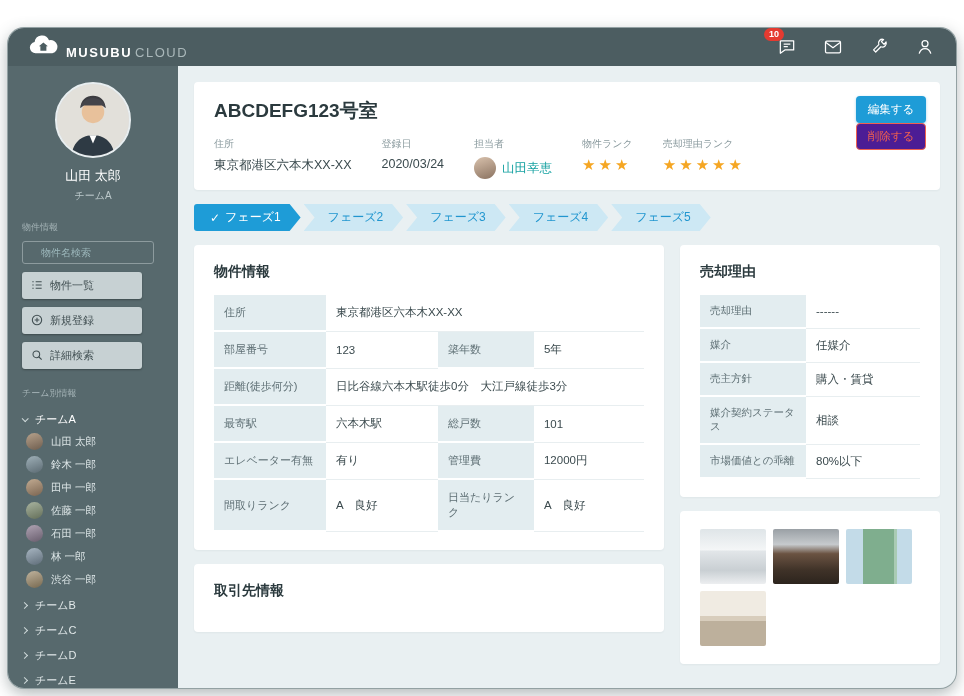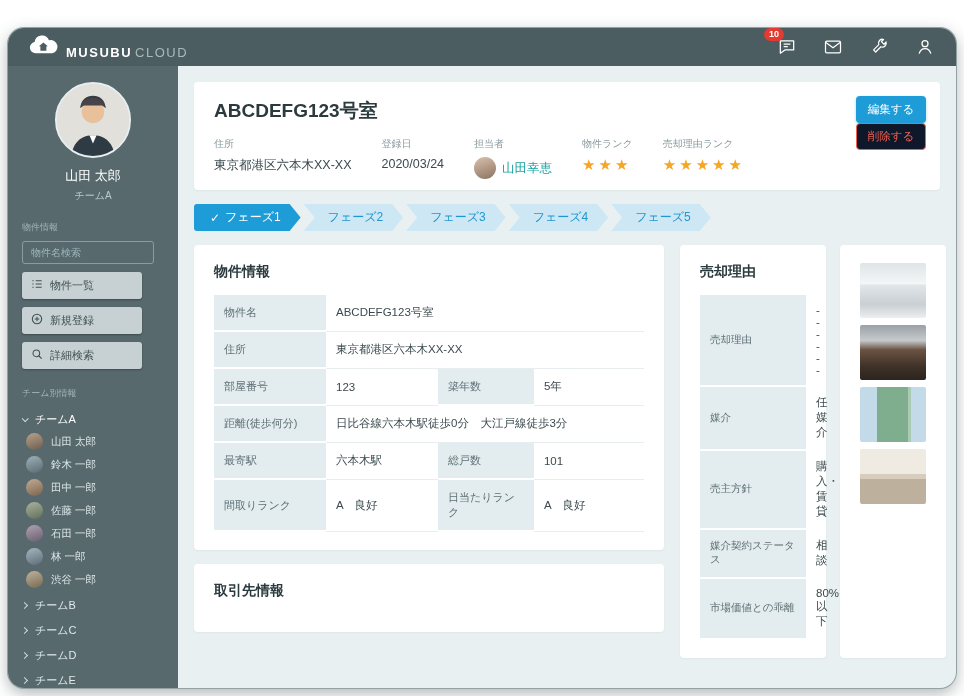--- a/index.html
+++ b/index.html
@@ -73,7 +73,7 @@
   .btn { width:70px; height:27px; border-radius:4px; font-size:11.5px; cursor:pointer;
          font-family:"Liberation Sans","DejaVu Sans",sans-serif; }
   .btn-edit { background:#1e9cd7; color:#fff; border:none; box-shadow:0 1px 3px rgba(30,156,215,.4); }
-  .btn-delete { background:#0f172a; color:#f0604f; border:1px solid #f0604f; }
+  .btn-delete { background:#4c1d95; color:#f0604f; border:1px solid #f0604f; }
   
   .phases { display:flex; gap:3px; margin:14px 0; }
   .phase {

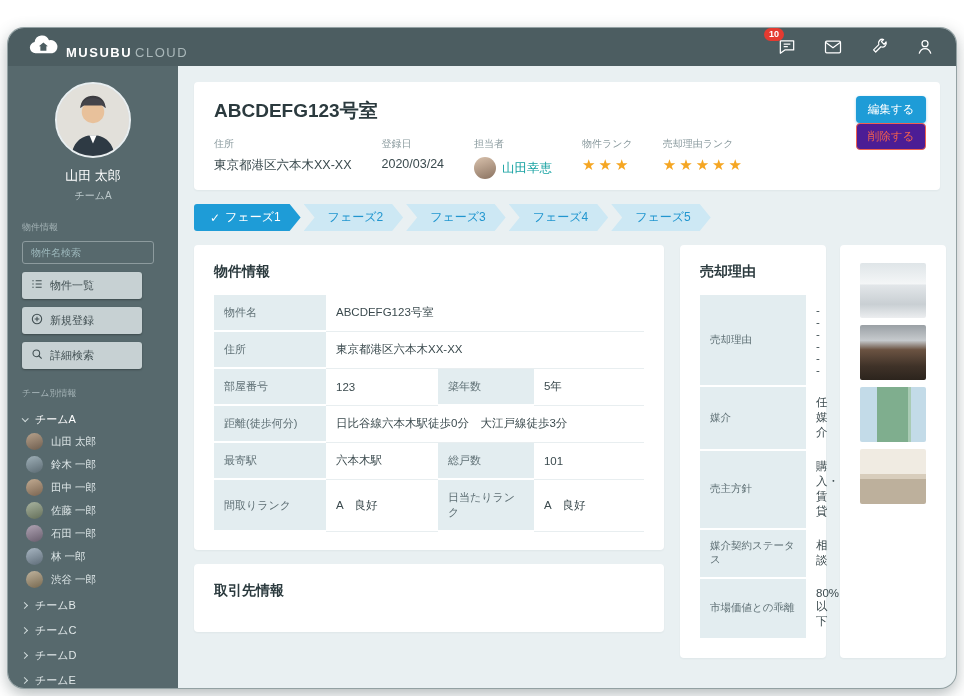--- a/index.html
+++ b/index.html
@@ -34,7 +34,7 @@
   .side-label { font-size:9px; color:#a3b2b5; margin:18px 0 7px; }
   .side-search input {
     width:132px; background:transparent; border:1px solid #8d9b9e; border-radius:3px;
-    padding:5px 8px; color:#e3eaeb; font-size:10px; outline:none;
+    padding:5px 18px; color:#e3eaeb; font-size:10px; outline:none;
     font-family:"Liberation Sans","DejaVu Sans",sans-serif;
   }
   .side-search input::placeholder { color:#9db8bc; }

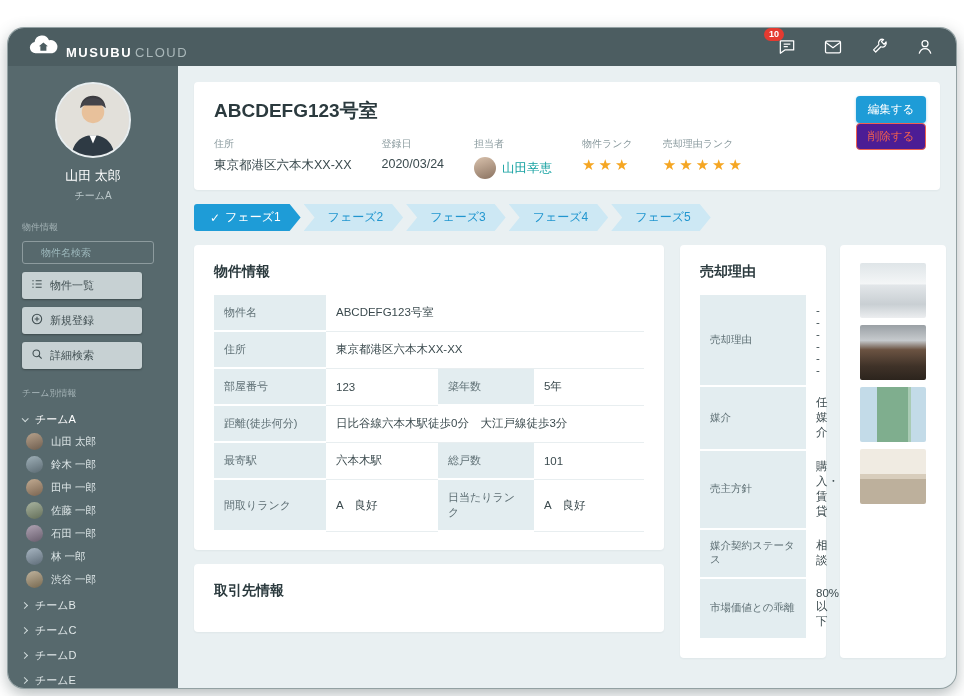--- a/index.html
+++ b/index.html
@@ -88,7 +88,7 @@
   
   .columns { display:flex; gap:16px; align-items:flex-start; }
   .left-col { flex:0 0 470px; display:flex; flex-direction:column; gap:14px; }
-  .right-col { flex:1; min-width:0; display:flex; gap:14px; }
+  .right-col { flex:1; min-width:0; display:flex; flex-direction:column; gap:14px; }
   .section-card { padding:18px 20px; }
   .card-title { font-size:14px; font-weight:bold; color:#2b3a3e; margin-bottom:14px; }
   table.info-table { width:100%; border-collapse:collapse; table-layout:fixed; }

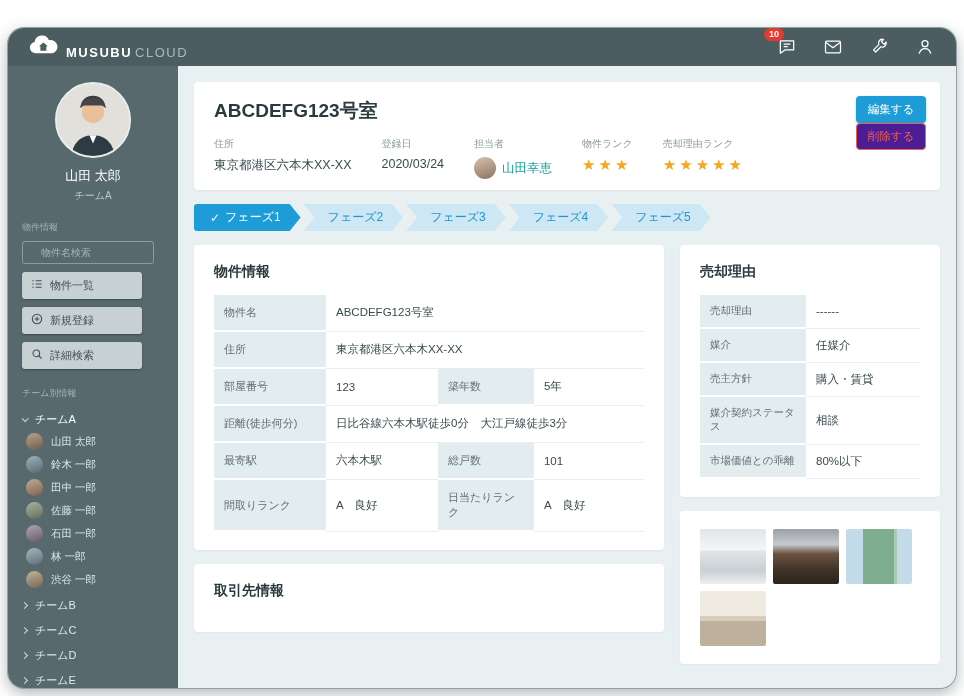--- a/index.html
+++ b/index.html
@@ -39,7 +39,7 @@
   }
   .side-search input::placeholder { color:#9db8bc; }
   .side-btn {
-    display:flex; gap:7px; width:120px;
+    display:flex; align-items:center; gap:7px; width:120px;
     background:#c7d1d3; color:#414f52; border:none; border-radius:3px;
     padding:6px 9px; margin:8px 0; font-size:11px; cursor:pointer;
     box-shadow:0 1px 2px rgba(0,0,0,.3); text-align:left;

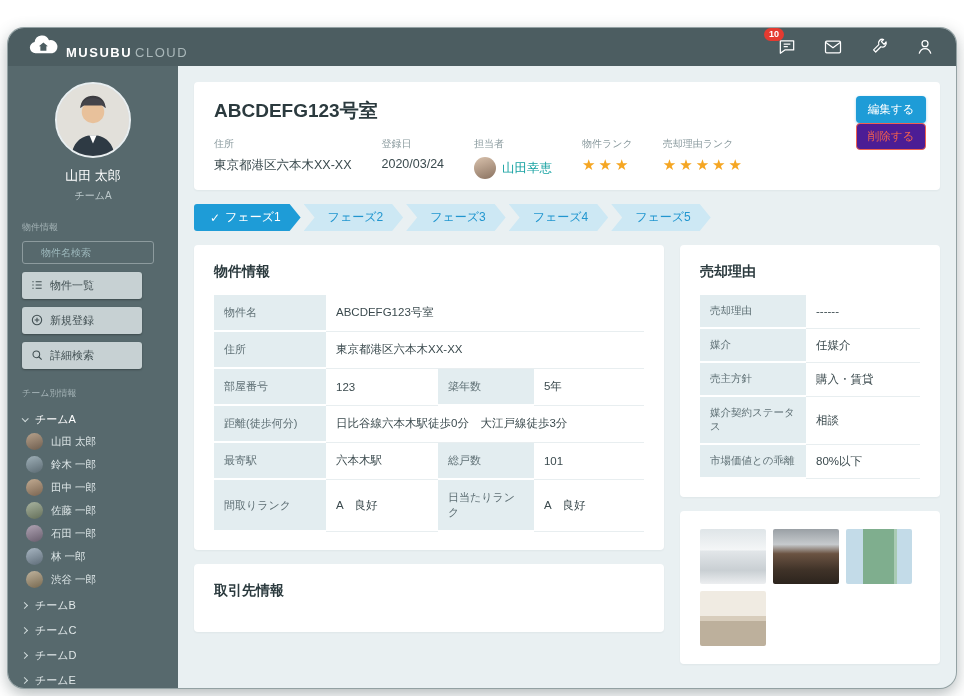--- a/index.html
+++ b/index.html
@@ -324,10 +324,6 @@
                   <col class="col-v2">
                 </colgroup>
               <tbody>
-                  <tr>
-                <td class="lbl">物件名</td>
-                <td class="val" colspan="3">ABCDEFG123号室</td>
-              </tr>
               <tr>
                 <td class="lbl">住所</td>
                 <td class="val" colspan="3">東京都港区六本木XX-XX</td>

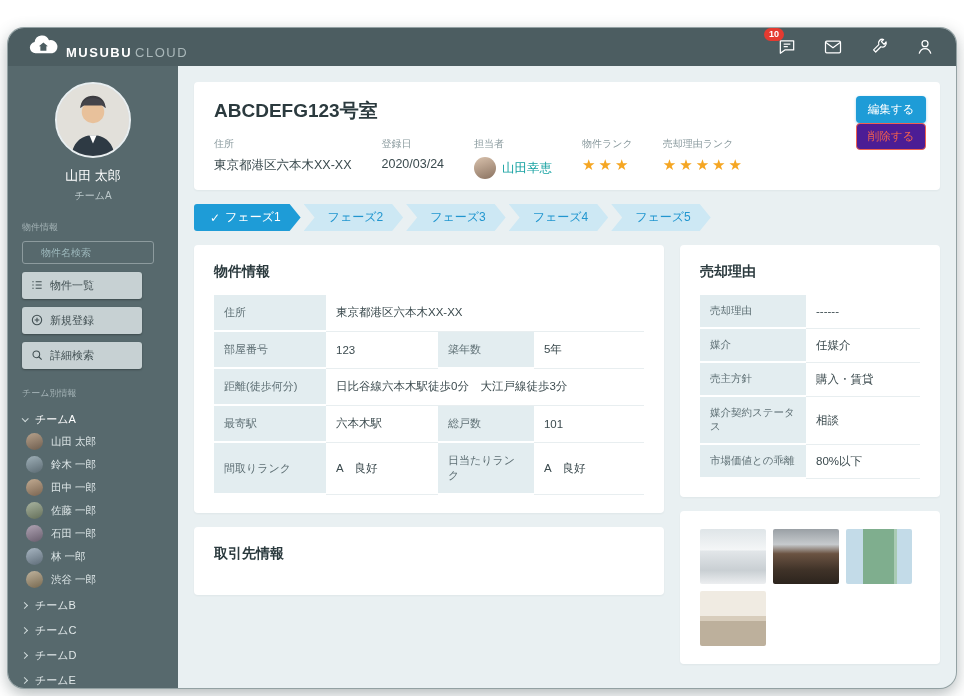--- a/index.html
+++ b/index.html
@@ -345,6 +345,12 @@
                 <td class="val">101</td>
               </tr>
               <tr>
+                <td class="lbl">エレベーター有無</td>
+                <td class="val">有り</td>
+                <td class="lbl">管理費</td>
+                <td class="val">12000円</td>
+              </tr>
+              <tr>
                 <td class="lbl">間取りランク</td>
                 <td class="val">A　良好</td>
                 <td class="lbl">日当たりランク</td>

